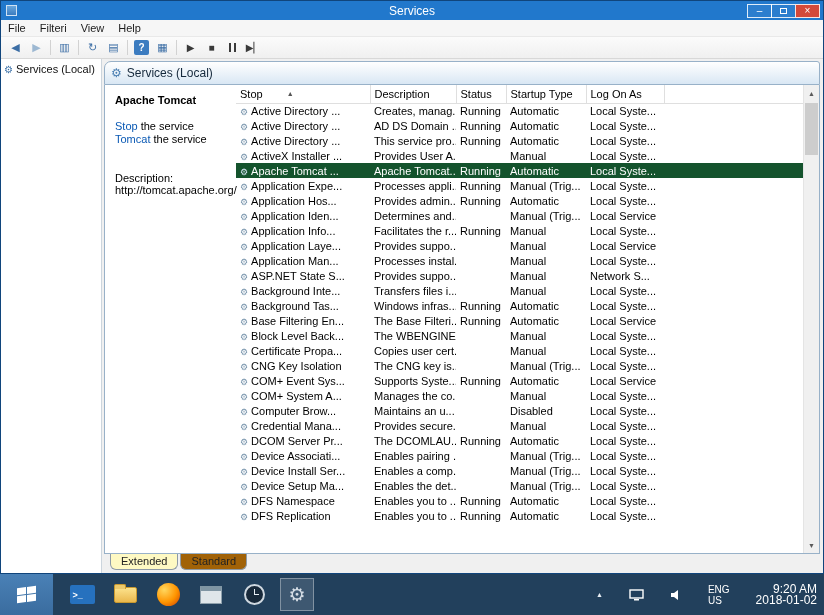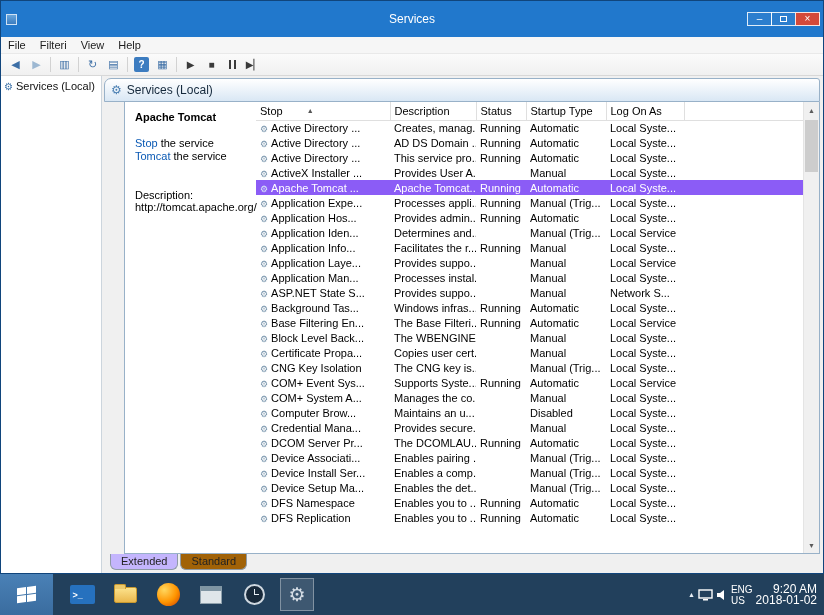--- a/index.html
+++ b/index.html
@@ -12,7 +12,7 @@
   .window { position:absolute; left:0; top:0; width:824px; height:574px;
             background:#f0f0f0; border:1px solid #10457c; display:flex; flex-direction:column; }
 
-  .titlebar { height:36px; background:#2178cc; display:flex; align-items:center; position:relative; flex:0 0 auto; }
+  .titlebar { height:19px; background:#2178cc; display:flex; align-items:center; position:relative; flex:0 0 auto; }
   .title-icon { width:11px; height:11px; margin-left:5px; border:1px solid #cfe2f4;
                 background:linear-gradient(#6aa7dd,#3a7cc0); }
   .title-text { position:absolute; left:50%; transform:translateX(-50%); color:#fff; font-size:12px; }

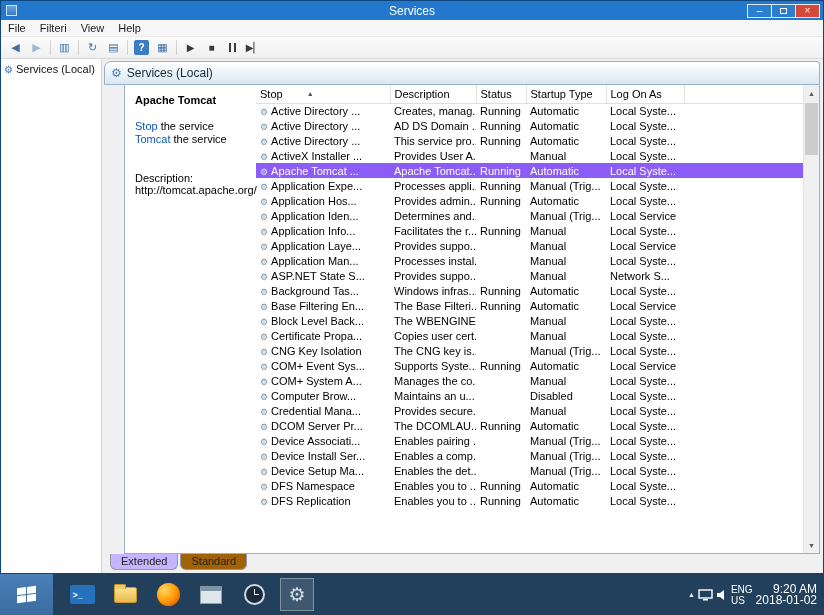--- a/index.html
+++ b/index.html
@@ -49,7 +49,7 @@
           font-size:12px; color:#15293c; flex:0 0 auto; }
   .band-icon { color:#4c80b3; font-size:12px; }
 
-  .main-box { flex:1; display:flex; background:#fff; border:1px solid #98b1c8; border-top:none; min-height:0;margin-left:20px; }
+  .main-box { flex:1; display:flex; background:#fff; border:1px solid #98b1c8; border-top:none; min-height:0; }
 
   .info-pane { width:131px; padding:9px 6px 0 10px; font-size:11px; color:#000; flex:0 0 auto; }
   .svc-title { font-weight:bold; white-space:nowrap; overflow:hidden; }

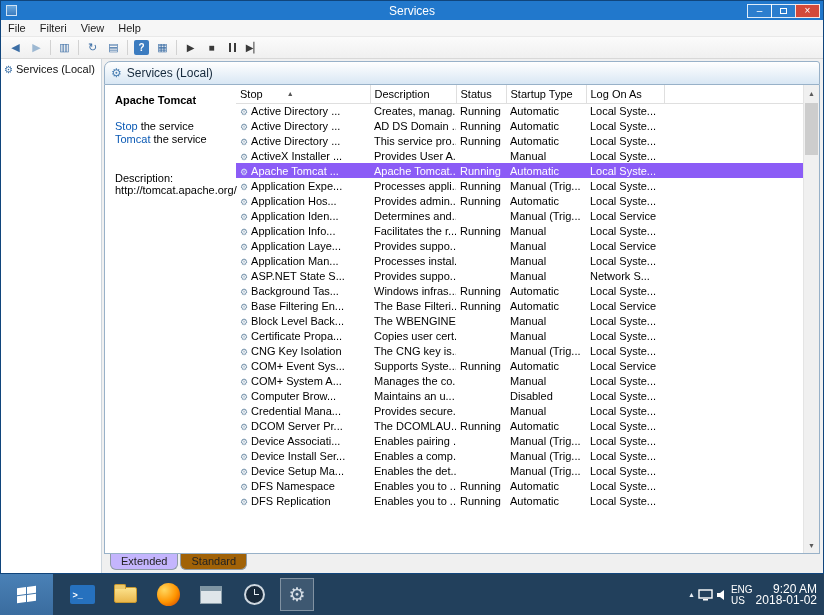--- a/index.html
+++ b/index.html
@@ -66,7 +66,7 @@
   .services td { height:15px; padding:0 4px; white-space:nowrap; overflow:hidden; color:#000; }
   .sort-arrow { font-size:7px; color:#555; margin-left:24px; vertical-align:2px; }
   .gear { color:#7693ab; font-size:9px; margin-right:3px; }
-  tr.selected td { background:#8b5cf6; color:#fff; }
+  tr.selected td { background:#14532d; color:#fff; }
   tr.selected .gear { color:#d8e7f6; }
 
   .vscroll { position:absolute; top:0; right:0; bottom:0; width:16px; background:#f0f0f0;

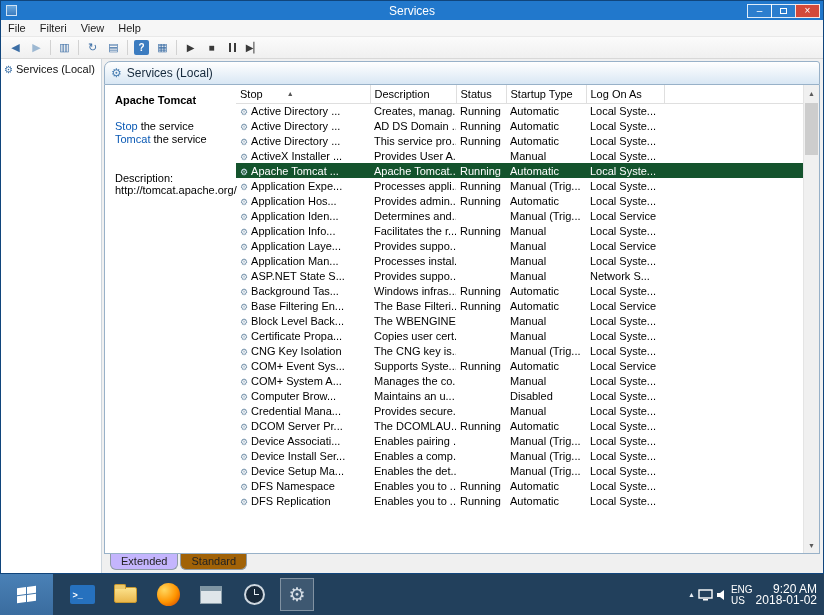--- a/index.html
+++ b/index.html
@@ -308,6 +308,14 @@
                     <td></td>
                   </tr>
                   <tr>
+                    <td><span class="gear">⚙</span>Background Inte...</td>
+                    <td>Transfers files i...</td>
+                    <td></td>
+                    <td>Manual</td>
+                    <td>Local Syste...</td>
+                    <td></td>
+                  </tr>
+                  <tr>
                     <td><span class="gear">⚙</span>Background Tas...</td>
                     <td>Windows infras...</td>
                     <td>Running</td>

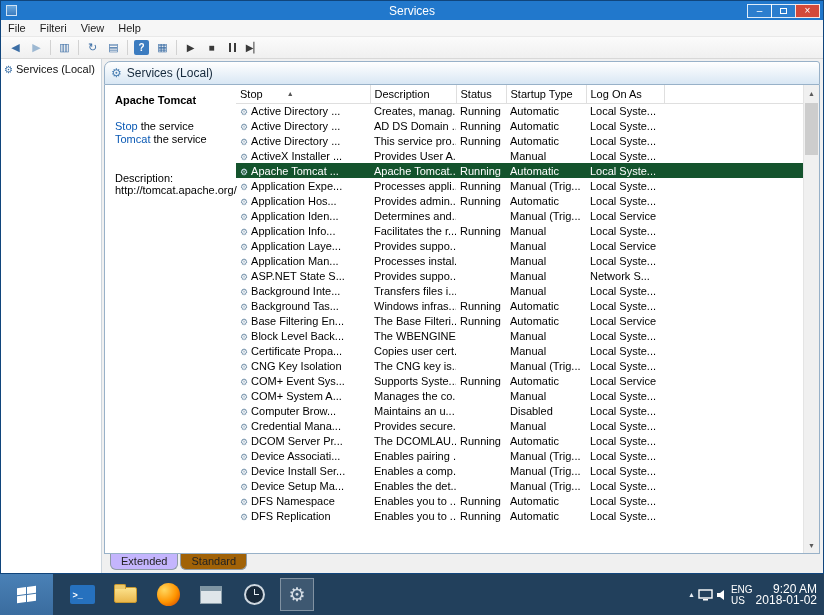--- a/index.html
+++ b/index.html
@@ -79,7 +79,7 @@
   .tabs-row { height:19px; display:flex; align-items:stretch; padding-left:6px; flex:0 0 auto; background:#f0f0f0; }
   .tab { font-size:11px; padding:1px 10px 0; border:1px solid #8e9aa6; border-top:none;
          background:#a16207; border-radius:0 0 6px 6px; margin-right:2px; color:#222; height:16px; }
-  .tab.active { background:#c4b5fd; }
+  .tab.active { background:#fef9c3; }
 
   
   .taskbar { position:absolute; left:0; bottom:0; width:824px; height:41px; background:#22405c;

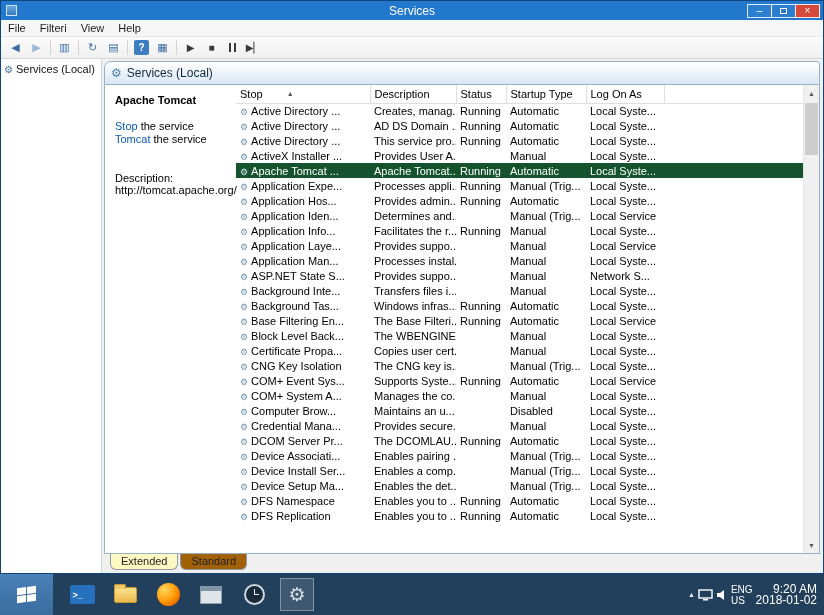--- a/index.html
+++ b/index.html
@@ -107,7 +107,7 @@
   .icon-clock::after  { content:""; position:absolute; left:8px; top:8px; width:5px; height:1px; background:#e8eef4; }
   .icon-gear-glyph { font-size:19px; color:#d5dde5; line-height:1; }
 
-  .tray { margin-left:auto; display:flex; align-items:center; gap:3px; padding-right:7px; color:#fff; }
+  .tray { margin-left:auto; display:flex; align-items:center; gap:26px; padding-right:7px; color:#fff; }
   .tray-caret { font-size:7px; color:#e9eff5; }
   .lang-block { font-size:10px; line-height:11px; }
   .clock-block { font-size:12px; line-height:11px; text-align:right; }

